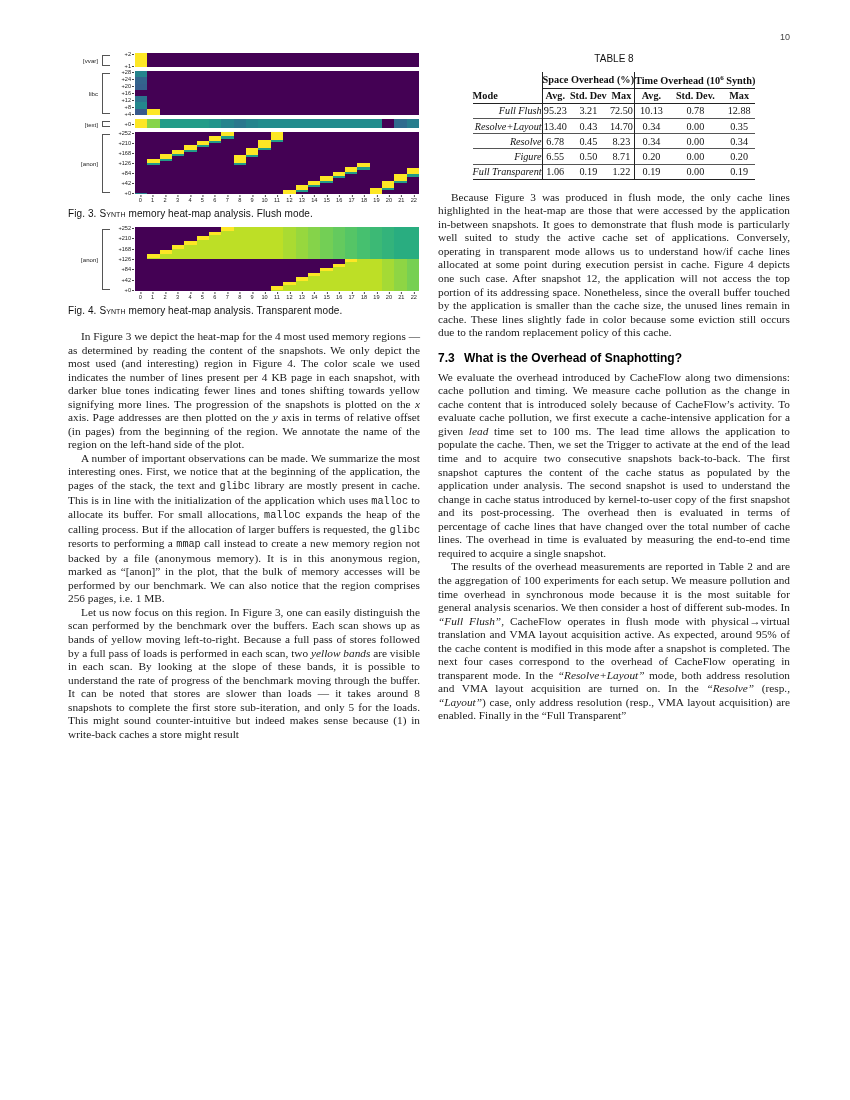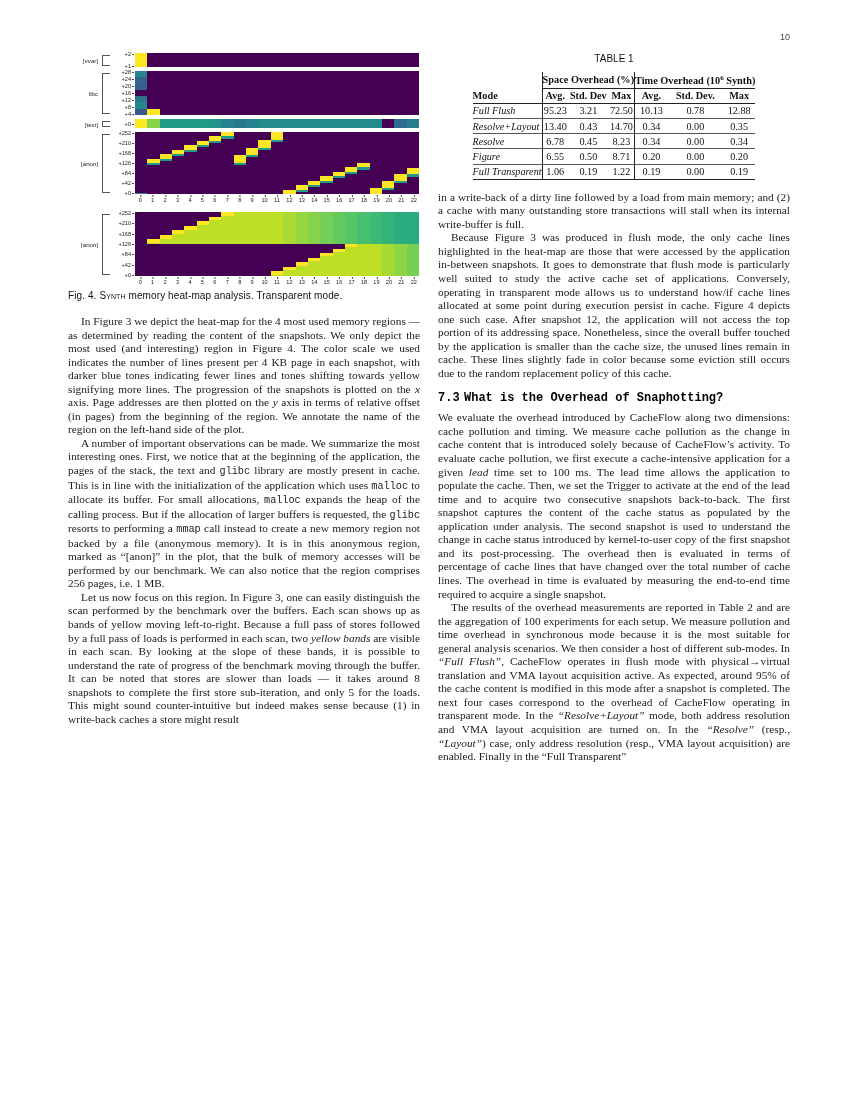--- a/index.html
+++ b/index.html
@@ -415,7 +415,7 @@
 
     <div>
       <div class="tbl-title">
-        <div>TABLE 1</div>
+        <div>TABLE 8</div>
       </div>
       <table class="t2">
         <thead>

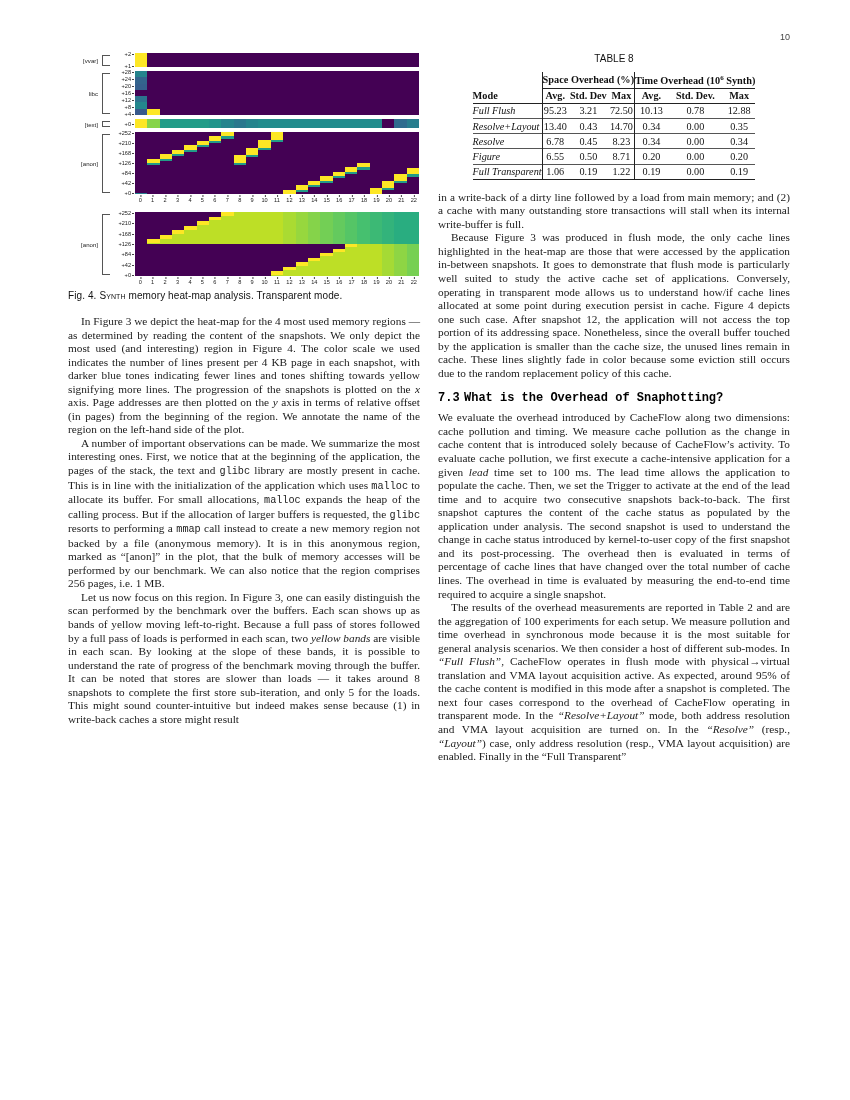--- a/index.html
+++ b/index.html
@@ -115,7 +115,7 @@
   .gh{ text-align:center; font-weight:bold; font-size:10.3px;}
   .ch{ text-align:center; font-weight:bold; font-size:10.2px;}
   .modehead{text-align:left; font-weight:bold; font-size:10.3px; padding-right:10px;}
-  td.mode{ font-style:italic; text-align:left; padding-right:12px;}
+  td.mode{ font-style:italic; text-align:right; padding-right:12px;}
   td.num{ text-align:center; }
   .vsep{border-left:1px solid #222;}
   .rule-top{border-top:1.6px solid #222;}

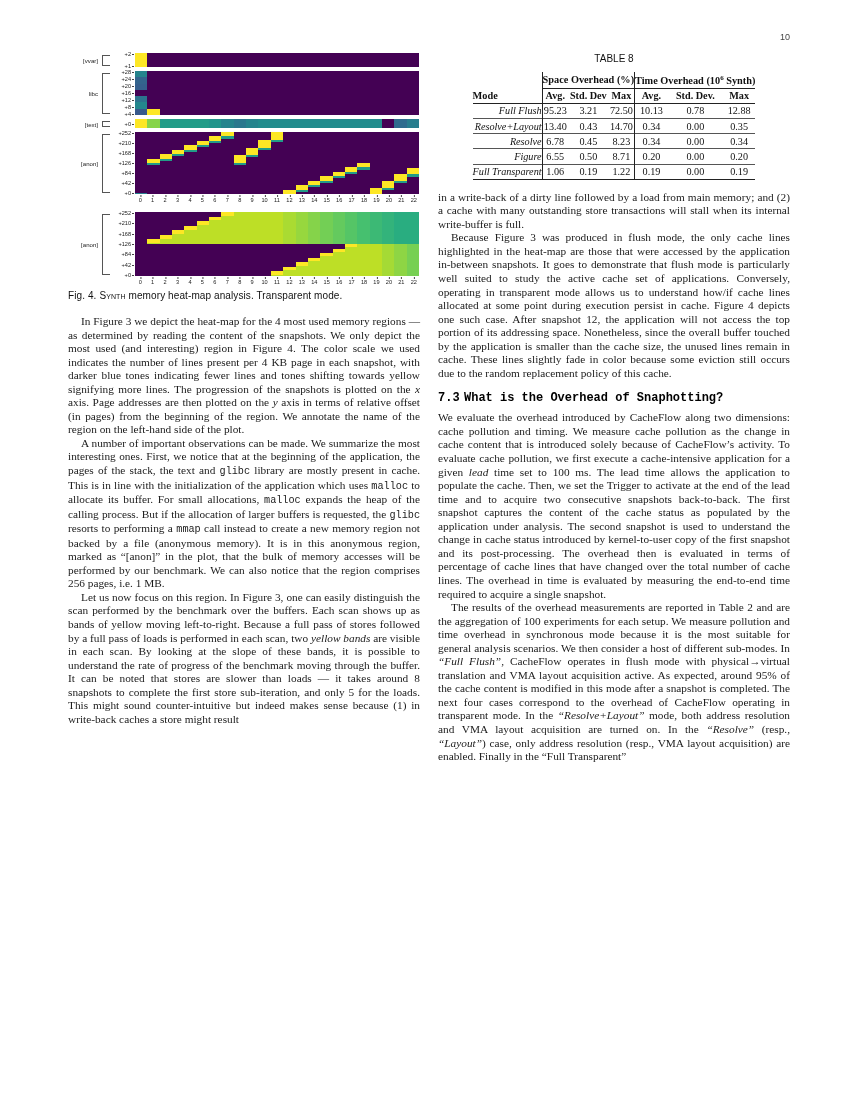--- a/index.html
+++ b/index.html
@@ -485,7 +485,6 @@
     </div>
 
     <div style="margin-top:11px;">
-      <p class="body noind">in a write-back of a dirty line followed by a load from main memory; and (2) a cache with many outstanding store transactions will stall when its internal write-buffer is full.</p>
       <p class="body">Because Figure 3 was produced in flush mode, the only cache lines highlighted in the heat-map are those that were accessed by the application in-between snapshots. It goes to demonstrate that flush mode is particularly well suited to study the active cache set of applications. Conversely, operating in transparent mode allows us to understand how/if cache lines allocated at some point during execution persist in cache. Figure 4 depicts one such case. After snapshot 12, the application will not access the top portion of its addressing space. Nonetheless, since the overall buffer touched by the application is smaller than the cache size, the unused lines remain in cache. These lines slightly fade in color because some eviction still occurs due to the random replacement policy of this cache.</p>
 
       <h3 class="sec"><span class="num">7.3</span><span>What is the Overhead of Snaphotting?</span></h3>

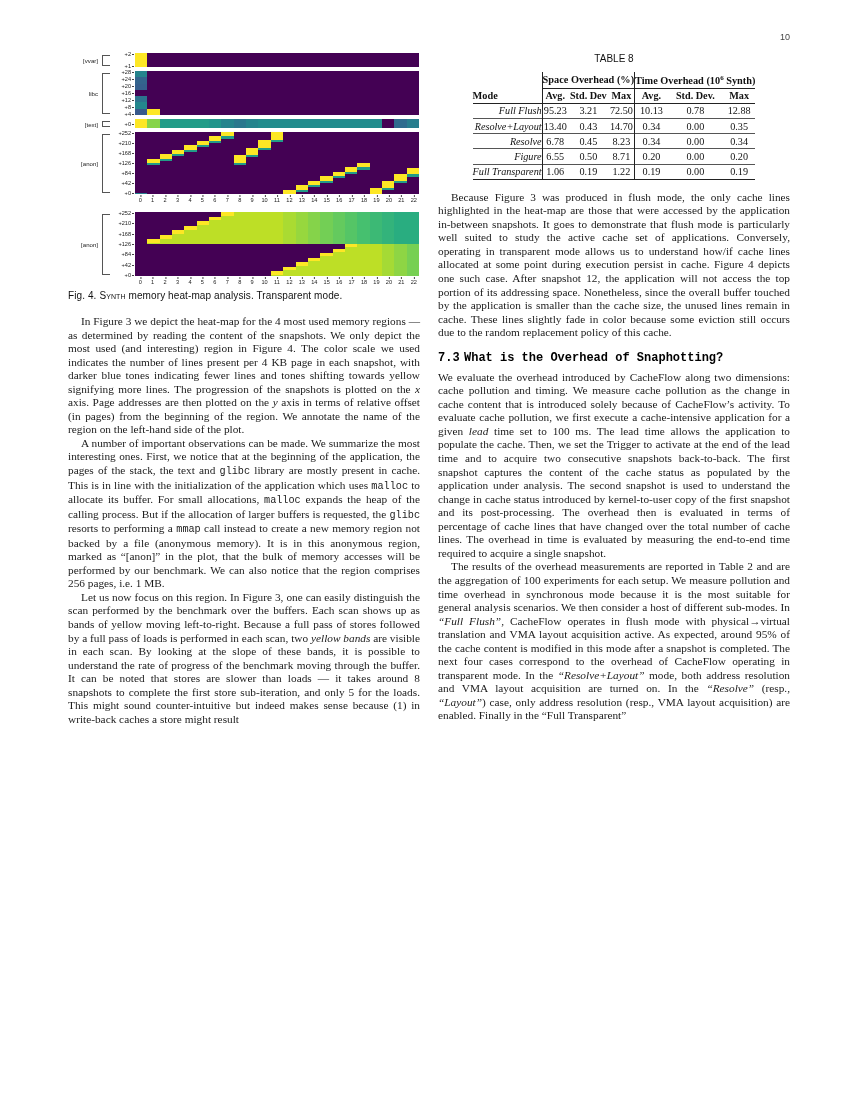--- a/index.html
+++ b/index.html
@@ -298,6 +298,11 @@
             </div>
           </div>
         </div>
+      <div class="figcap">
+        <span>Fig. 3.</span>
+        <span class="sc">Synth</span>
+        <span>memory heat-map analysis. Flush mode.</span>
+      </div>
     </div>
 
     <div class="figbox" style="margin-top:7px;">

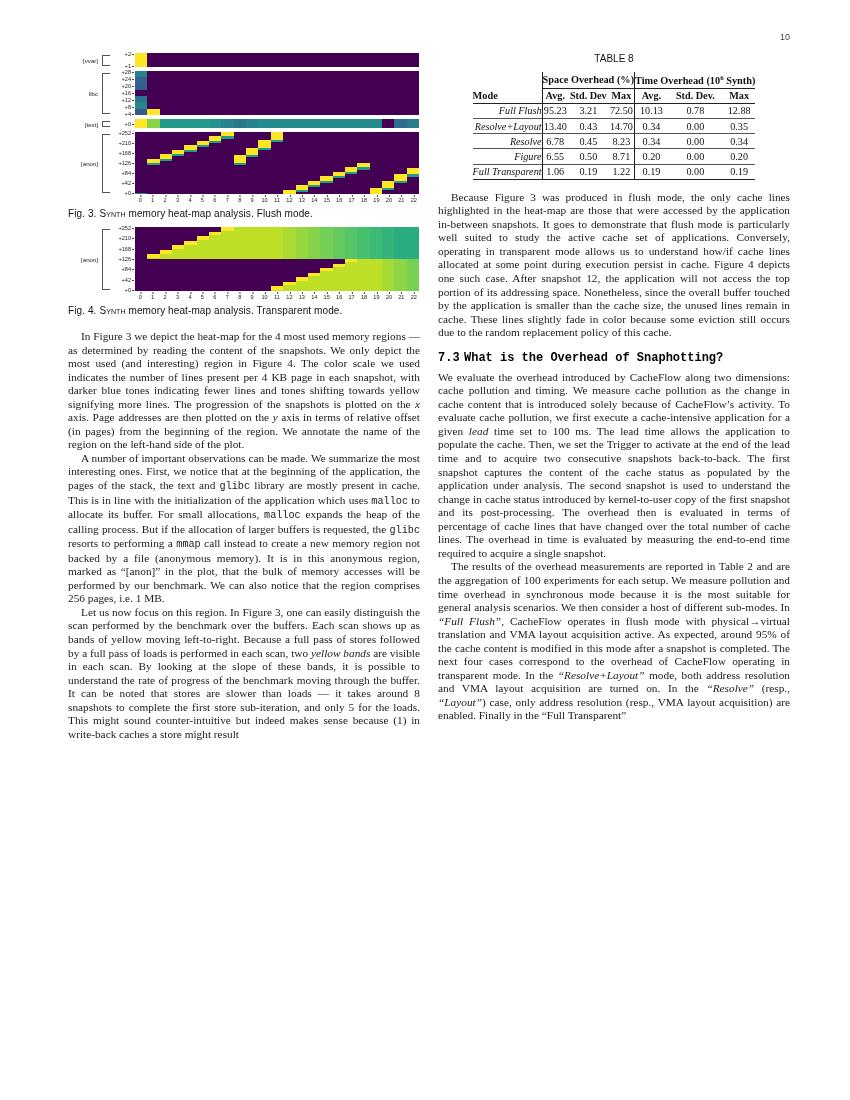--- a/index.html
+++ b/index.html
@@ -40,7 +40,7 @@
   .it{font-style:italic;}
 
   h3.sec{
-    font-family:Liberation Mono, monospace;
+    font-family:Liberation Sans, sans-serif;
     font-size:12px;
     font-weight:bold;
     margin:11px 0 6px 0;

